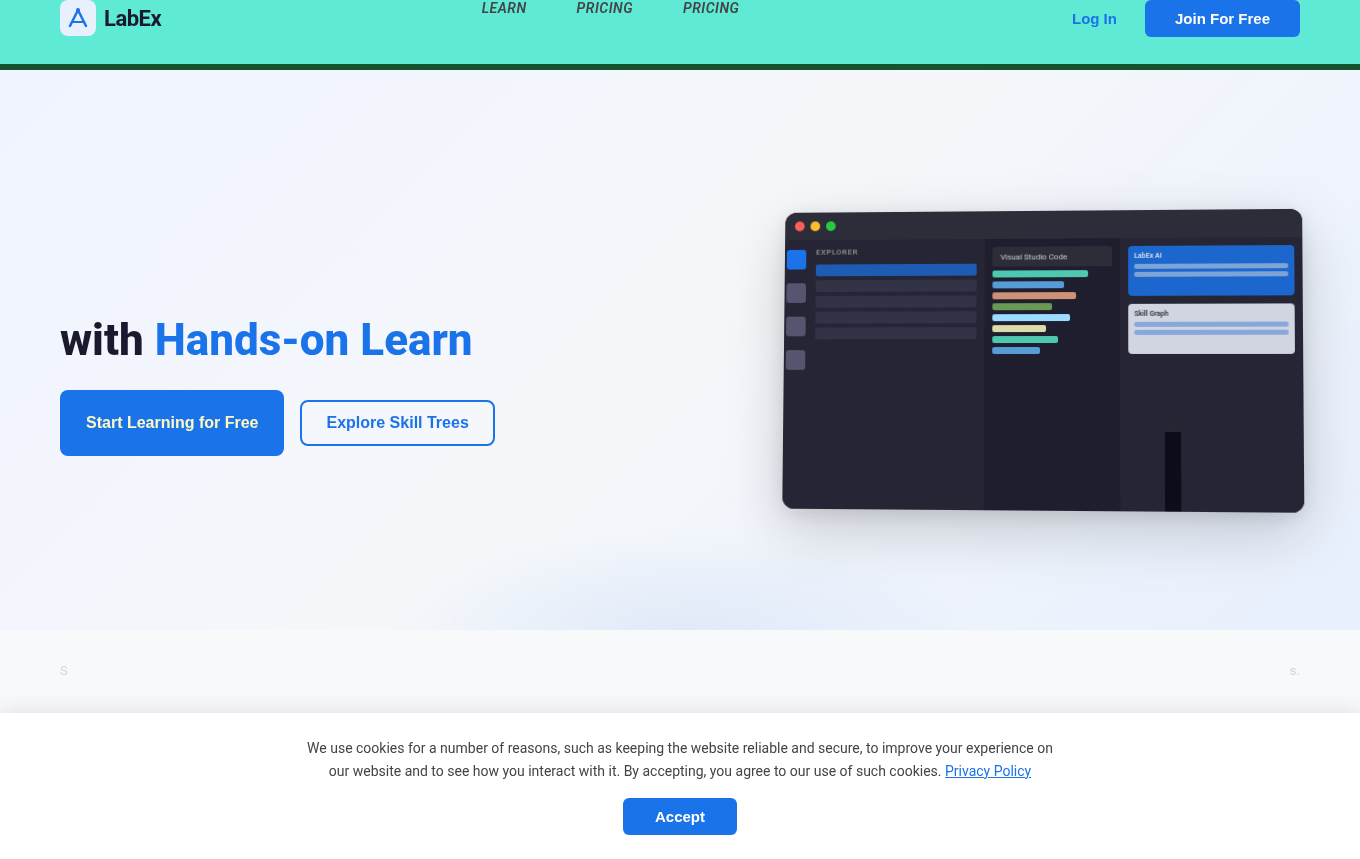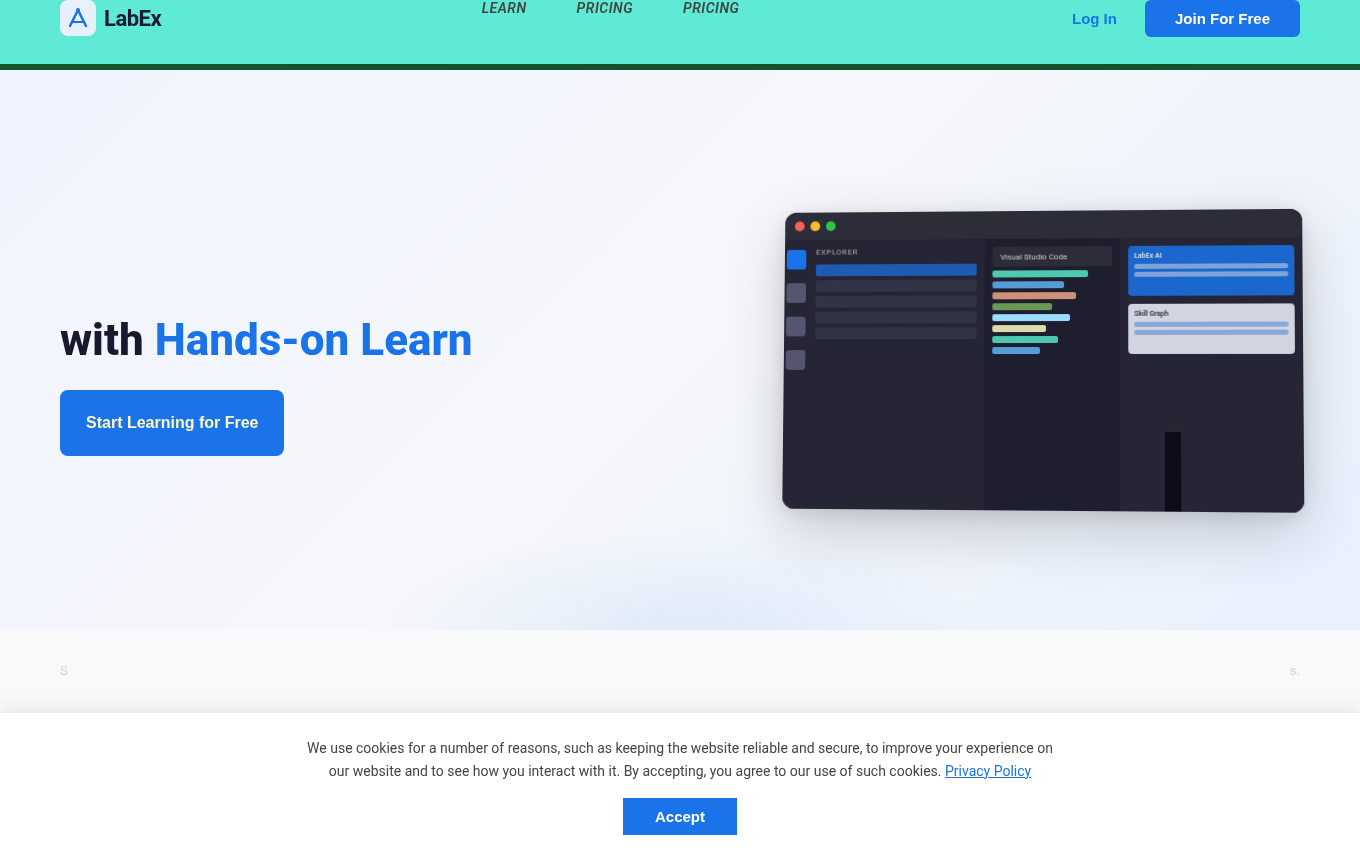--- a/index.html
+++ b/index.html
@@ -462,6 +462,7 @@
     </h1>
     <div class="hero-buttons">
       <button class="btn-primary">Start Learning for Free</button>
+      <button class="btn-outline">Explore Skill Trees</button>
     </div>
   </div>
 

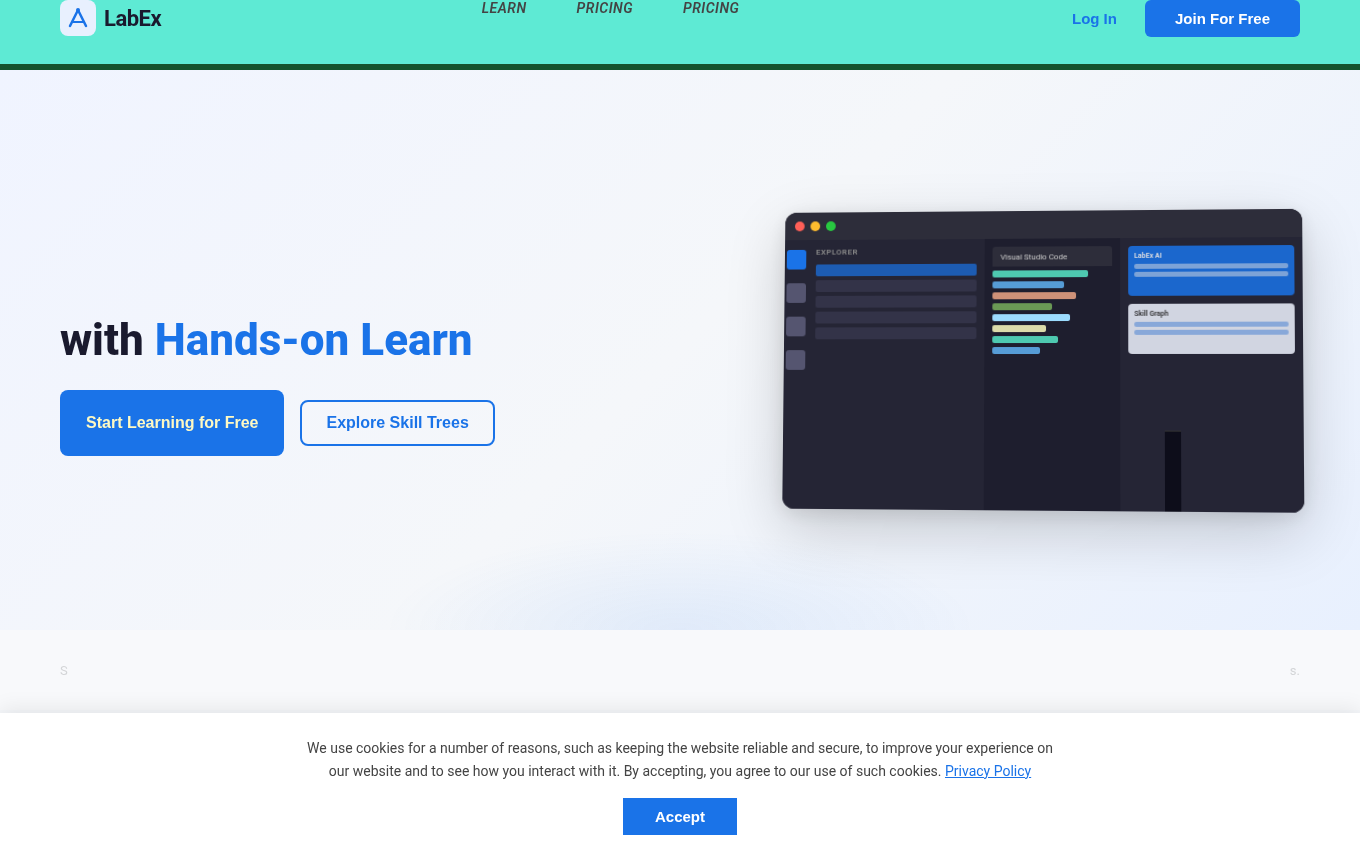--- a/index.html
+++ b/index.html
@@ -405,7 +405,7 @@
       background: #1a73e8;
       color: #fff;
       border: none;
-      border-radius: 0;
+      border-radius: 6px;
       padding: 10px 32px;
       font-size: 15px;
       font-weight: 600;

